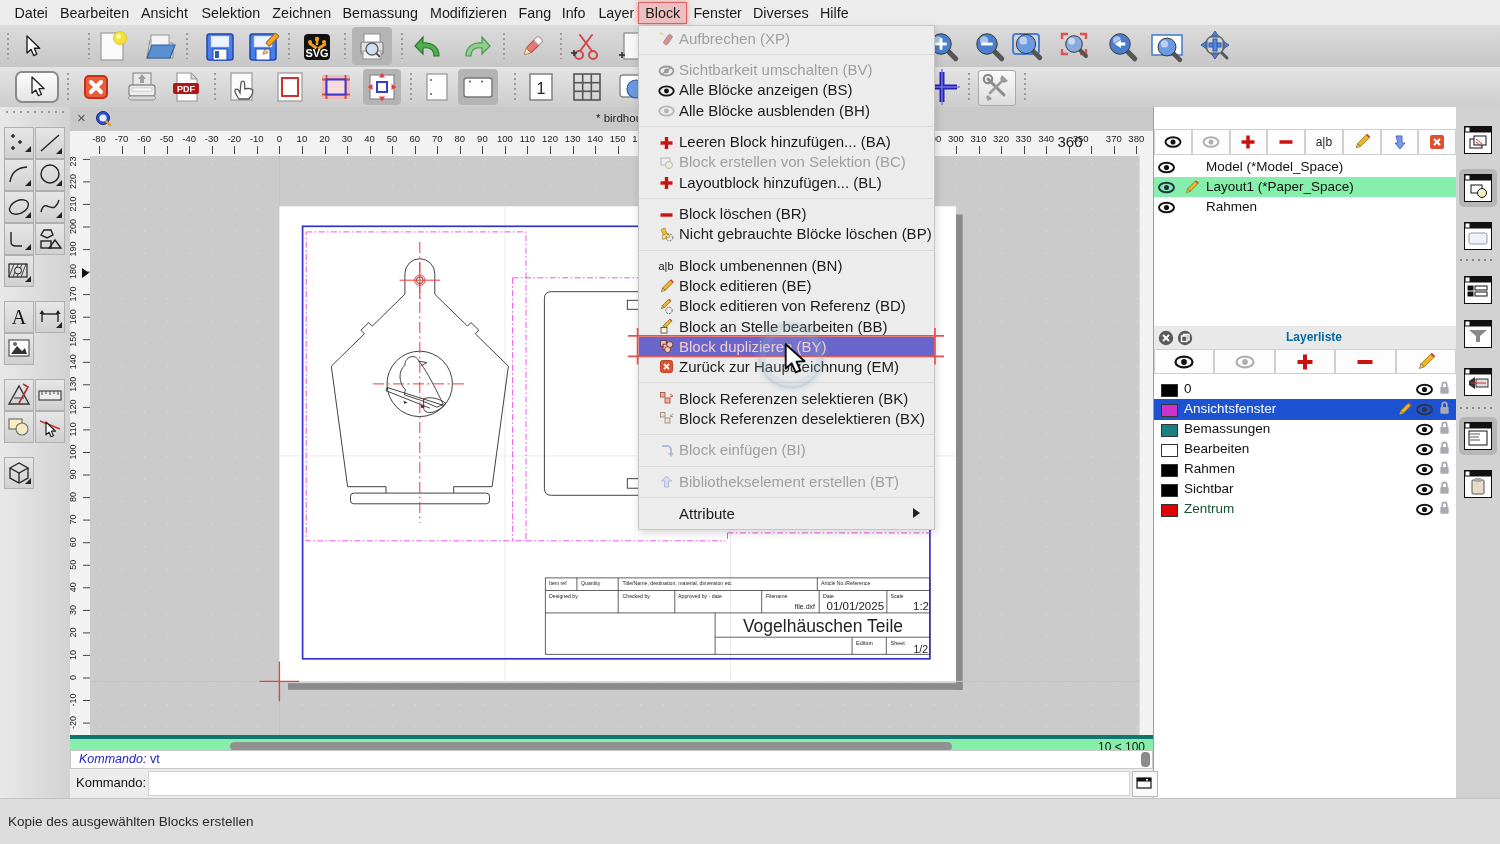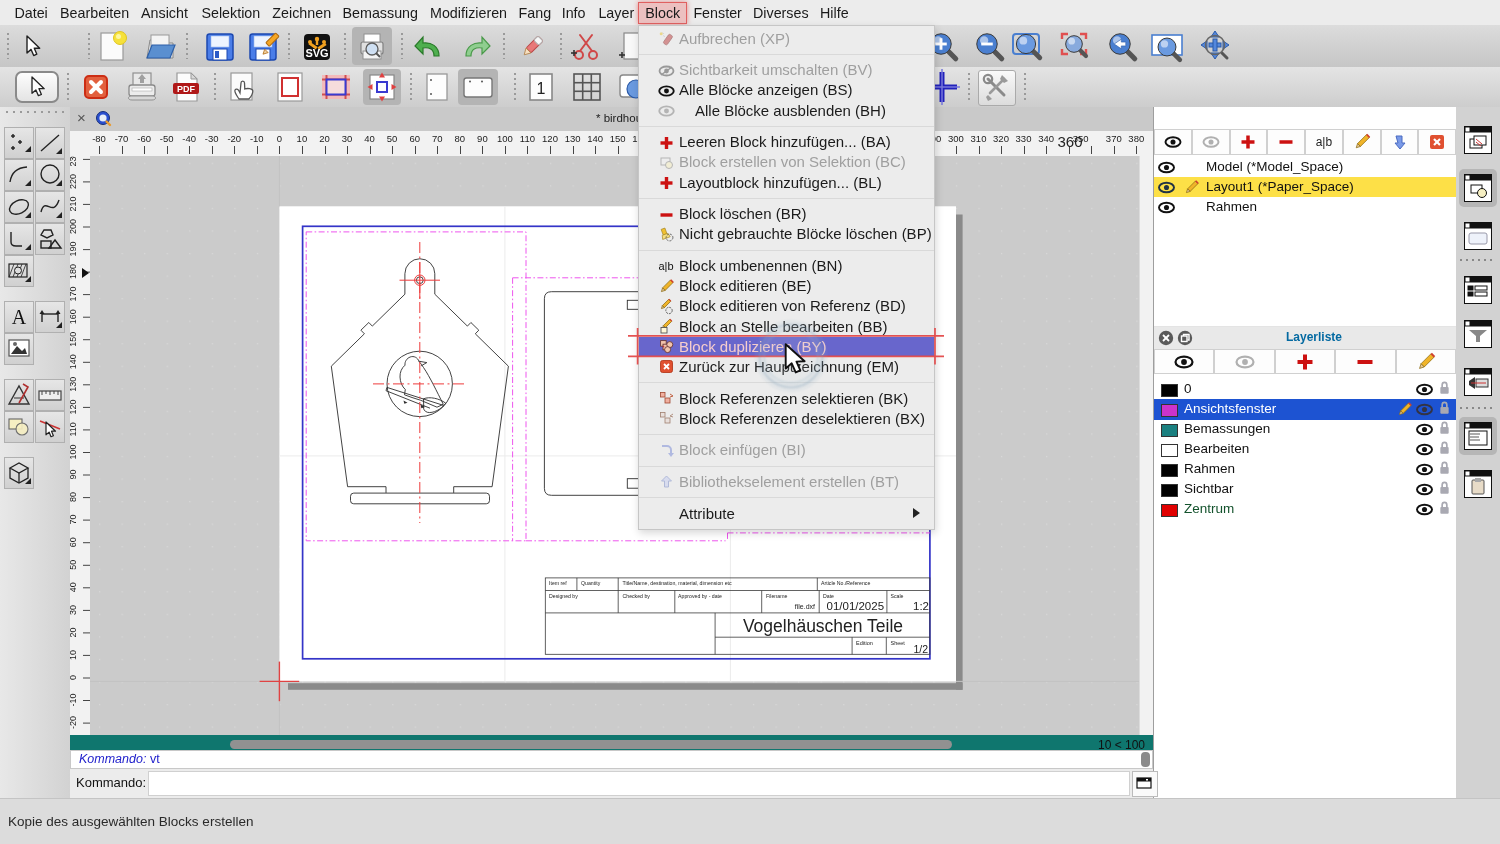--- a/index.html
+++ b/index.html
@@ -992,7 +992,7 @@
         <circle cx="8.5" cy="9" r="2.4650000000000003" fill="#b4b4b4"></circle>
       </svg>
     </div>
-    <div style="position:absolute;left:56px;top:74.5px;height:20.2px;line-height:20.2px;color:#1b1b1b">Alle Blöcke ausblenden (BH)</div>
+    <div style="position:absolute;left:40px;top:74.5px;height:20.2px;line-height:20.2px;color:#1b1b1b">Alle Blöcke ausblenden (BH)</div>
     <div style="position:absolute;left:0;top:99.9px;width:100%;height:1px;background:#d9d9d9"></div>
     <div style="position:absolute;left:18px;top:106.1px;width:18px;height:20.2px;display:flex;align-items:center;justify-content:center">
       <svg width="17" height="17" viewBox="0 0 17 17" style="">

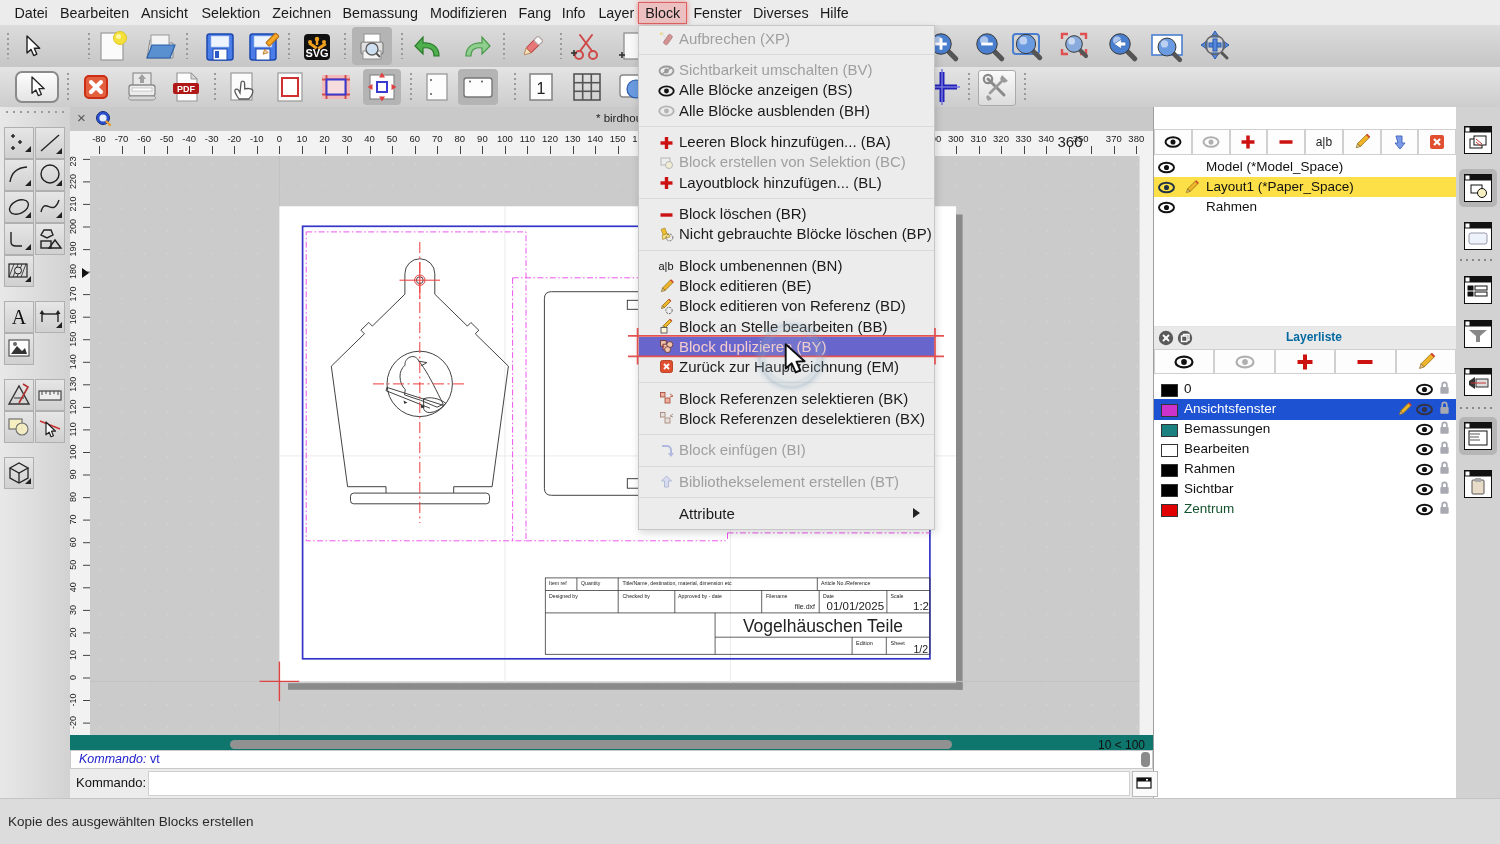--- a/index.html
+++ b/index.html
@@ -691,7 +691,7 @@
           </svg></div>
         <div style="position:absolute;left:52px;top:2px">Model (*Model_Space)</div>
       </div>
-      <div style="position:absolute;left:0;top:70px;width:302px;height:20px;background:#fde047;font-size:13.5px;color:#111">
+      <div style="position:absolute;left:0;top:70px;width:302px;height:20px;background:#86efac;font-size:13.5px;color:#111">
         <div style="position:absolute;left:4px;top:2px"><svg width="17" height="17" viewBox="0 0 17 17" style="">
             <ellipse cx="8.5" cy="8.5" rx="7.5" ry="4.8" fill="none" stroke="#223344" stroke-width="1.9500000000000002"></ellipse>
             <circle cx="8.5" cy="8.5" r="2.5500000000000003" fill="#223344"></circle>

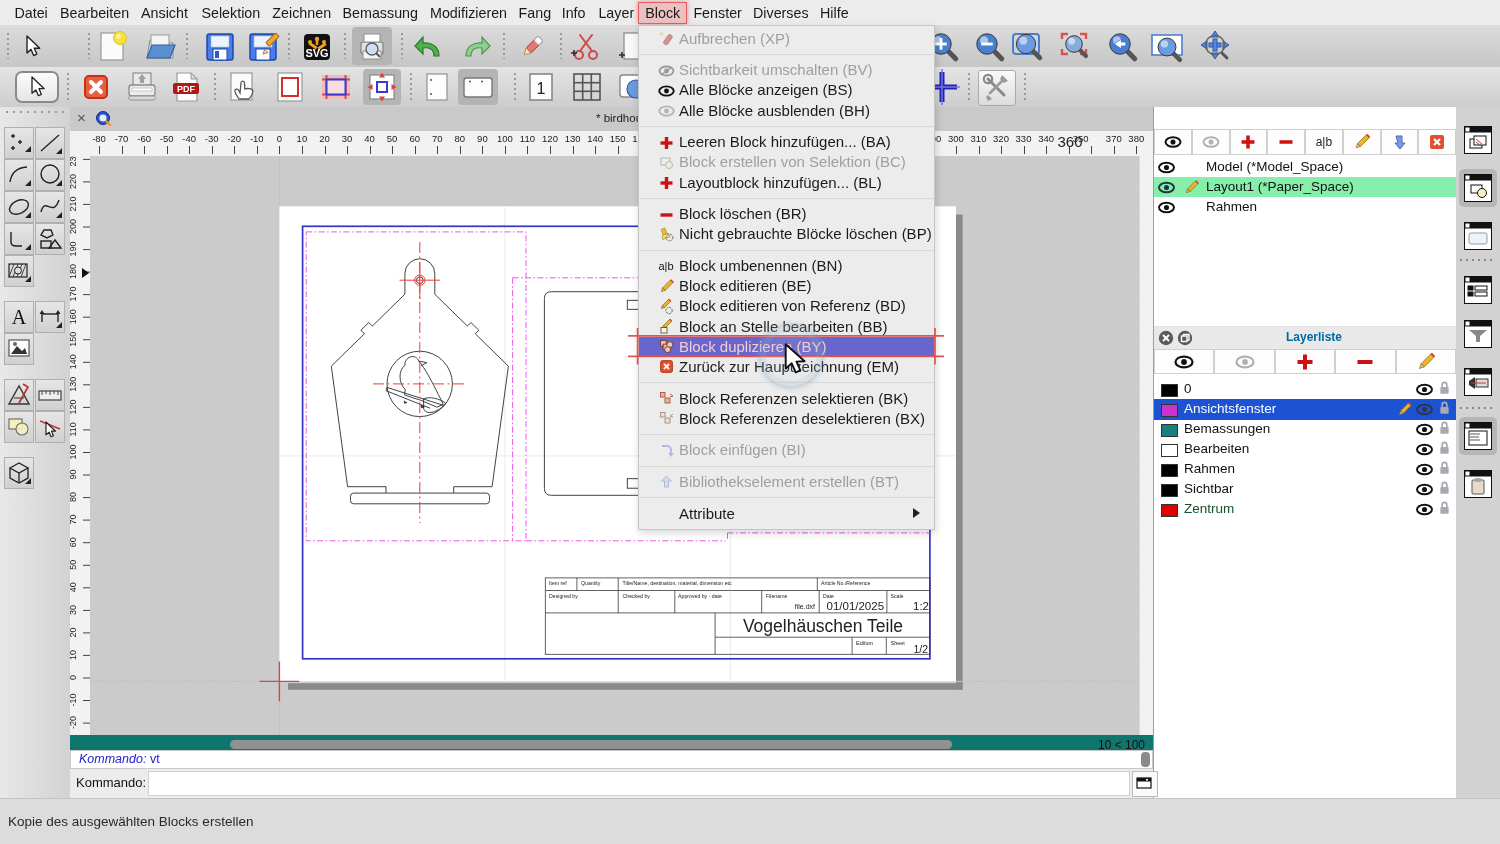--- a/index.html
+++ b/index.html
@@ -939,7 +939,7 @@
         </svg></div>
     </div>
   </div>
-<div style="position:absolute;left:70px;top:735px;width:1083px;height:15px;background:#0f766e;border-top:2px solid #0f766e">
+<div style="position:absolute;left:70px;top:735px;width:1083px;height:15px;background:#86efac;border-top:4px solid #0f766e">
     <div style="position:absolute;left:160px;top:3px;width:722px;height:9px;background:#919191;border-radius:4.5px"></div>
     <div style="position:absolute;right:8px;top:1px;font-size:12px;color:#111">10 &lt; 100</div>
   </div>

